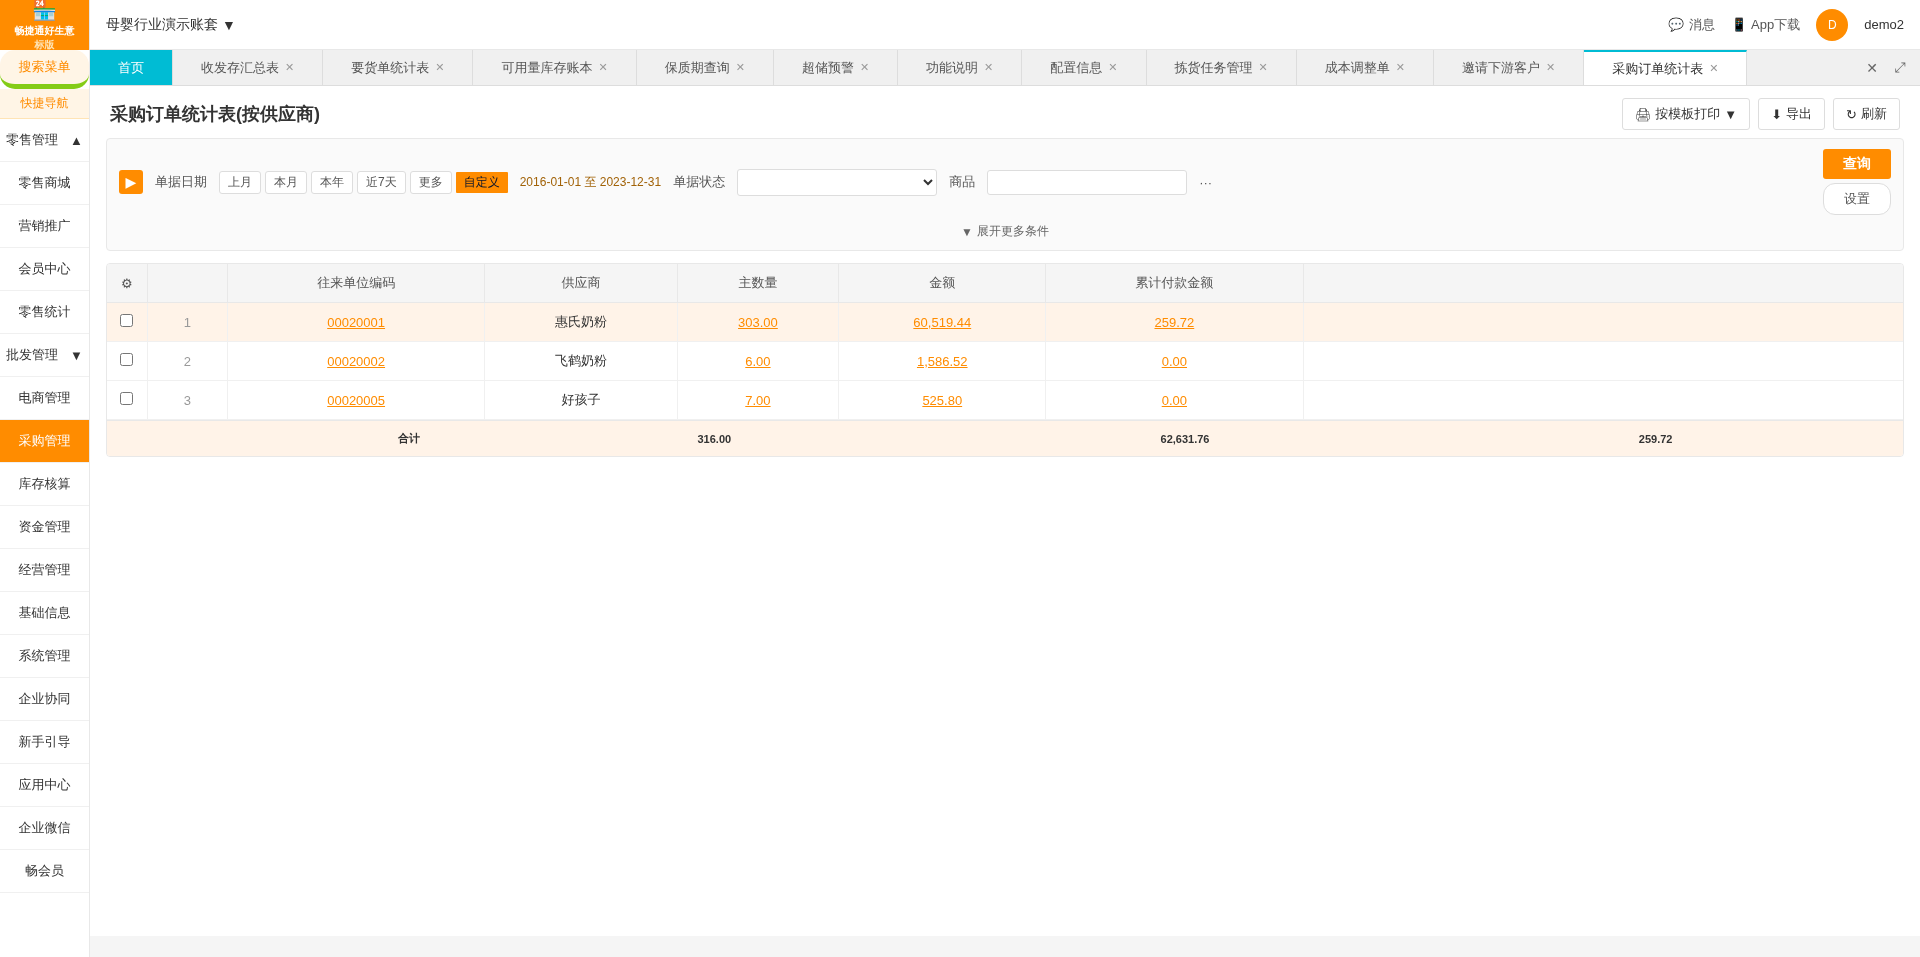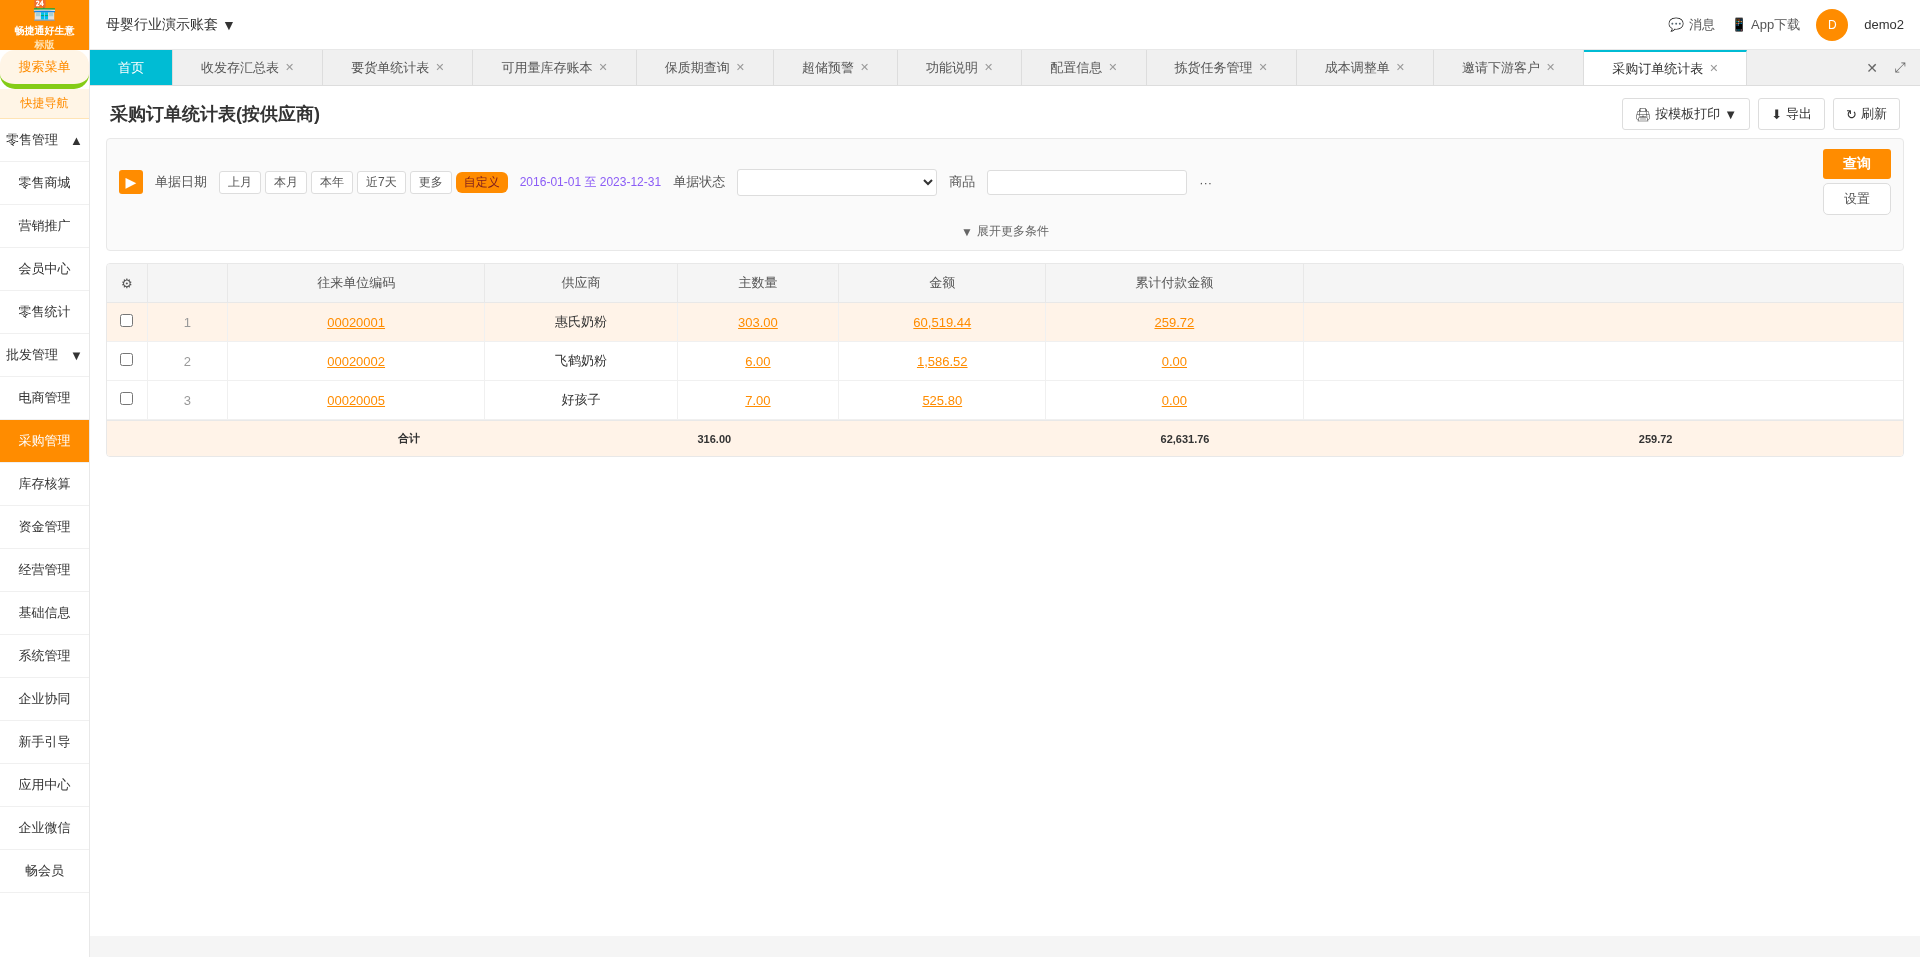--- a/index.html
+++ b/index.html
@@ -290,9 +290,9 @@
     .filter-custom-badge {
       padding: 2px 8px;
       background: #ff8c00;
-      color: #7f1d1d;
+      color: #0f172a;
       font-size: 12px;
-      border-radius: 6px;
+      border-radius: 1px;
       cursor: pointer;
     }
     .filter-date-range {

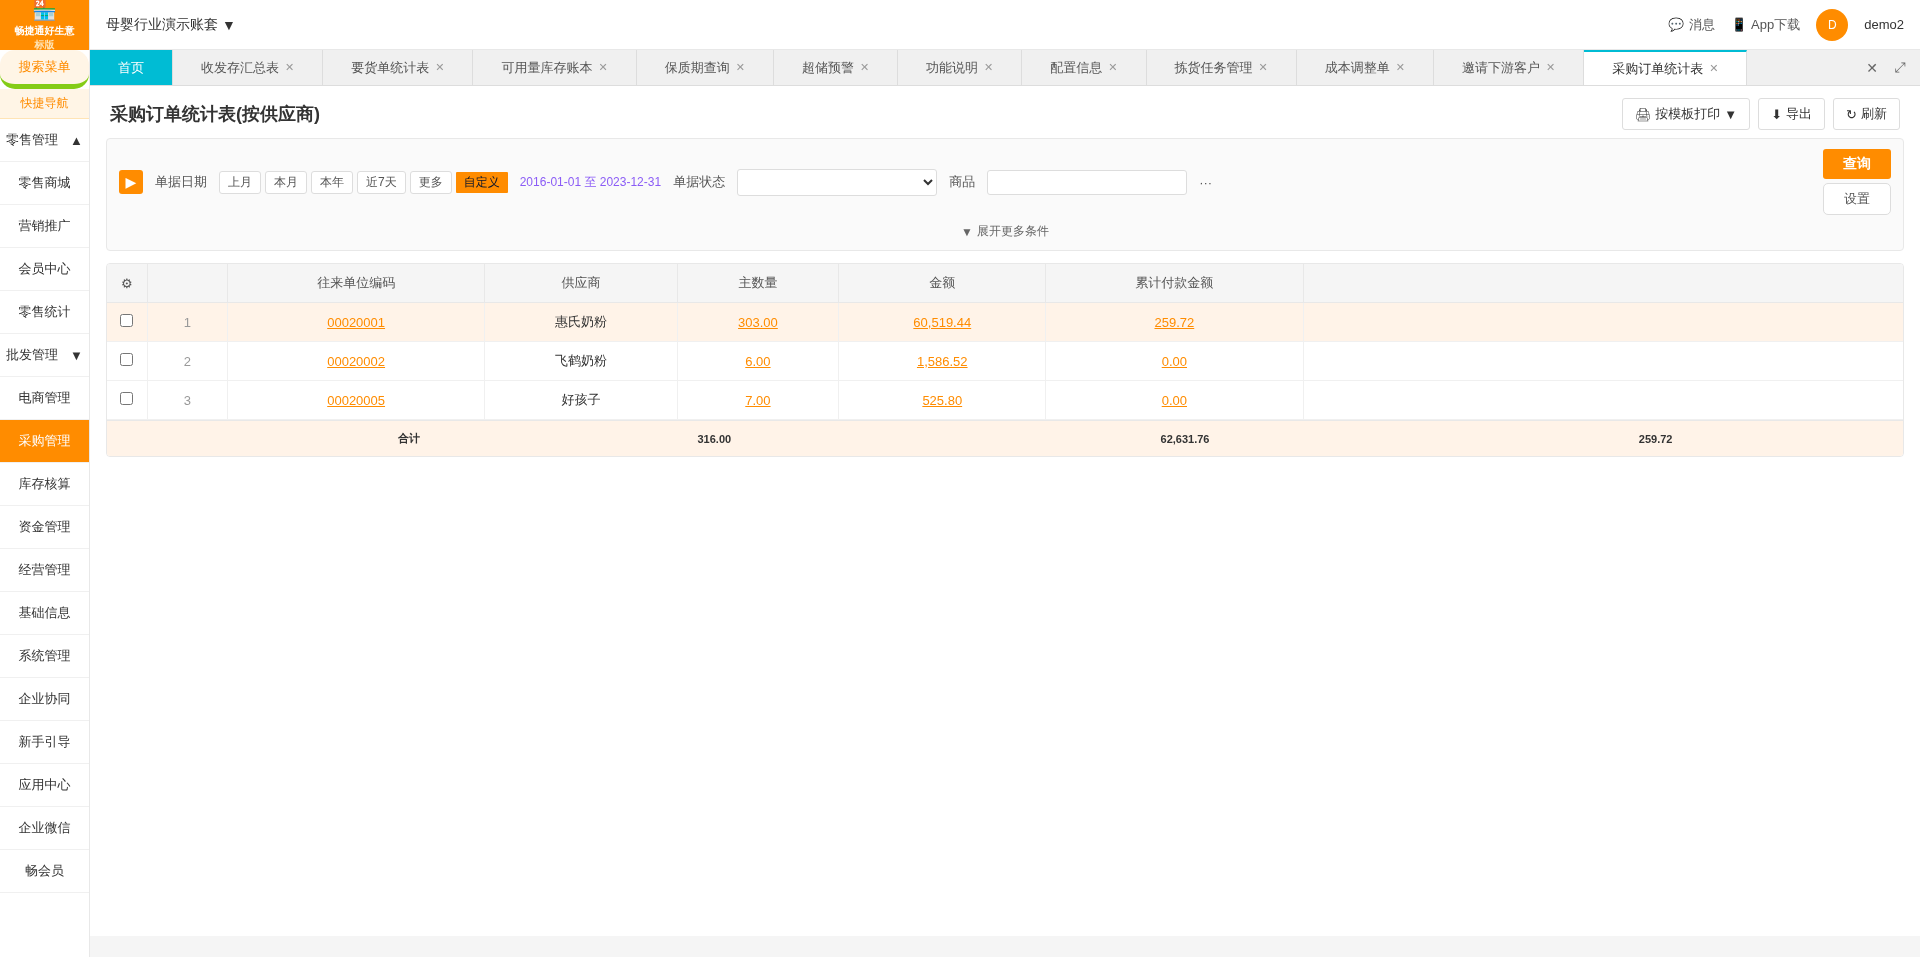--- a/index.html
+++ b/index.html
@@ -297,7 +297,7 @@
     }
     .filter-date-range {
       font-size: 12px;
-      color: #8b5cf6;
+      color: #a16207;
       text-align: right;
     }
     .filter-status-select {

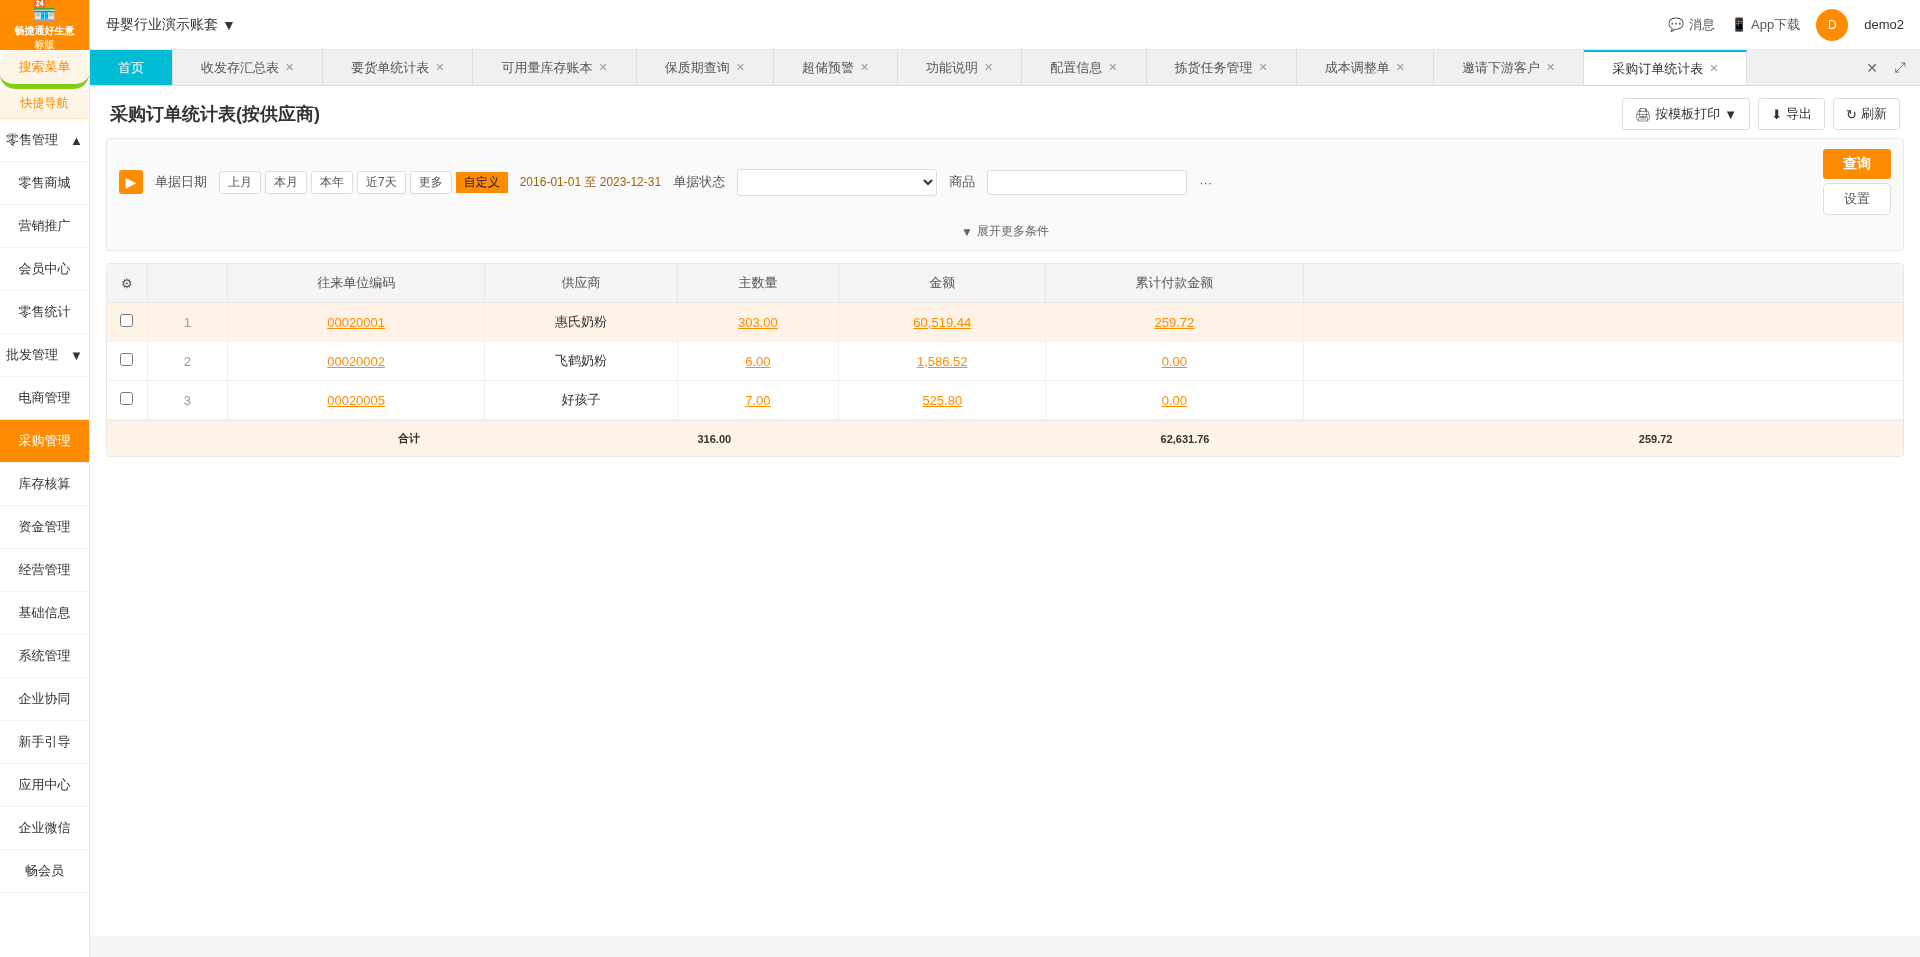--- a/index.html
+++ b/index.html
@@ -338,7 +338,7 @@
       background: #fff;
       color: #555;
       border: 1px solid #ddd;
-      border-radius: 5px;
+      border-radius: 12px;
       font-size: 13px;
       cursor: pointer;
     }

